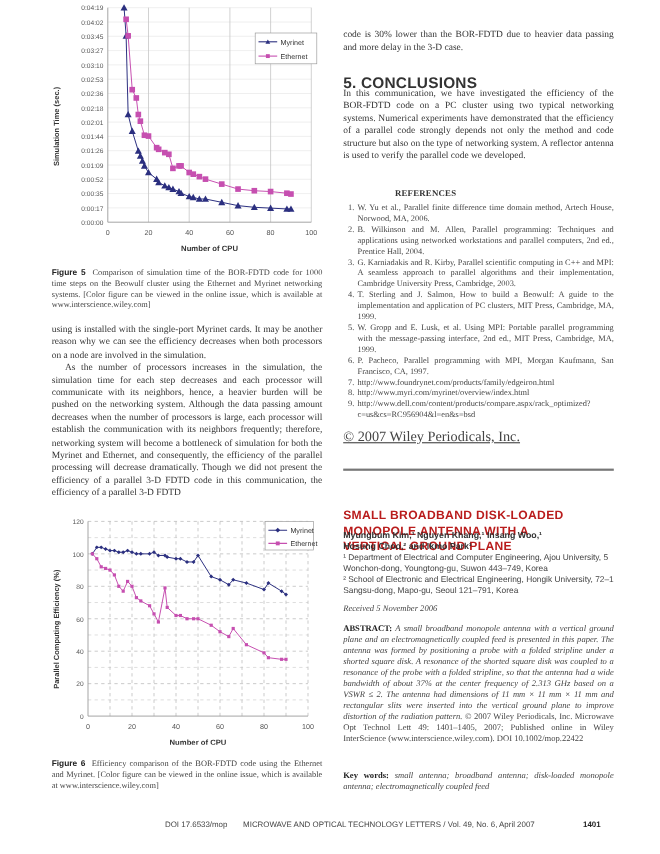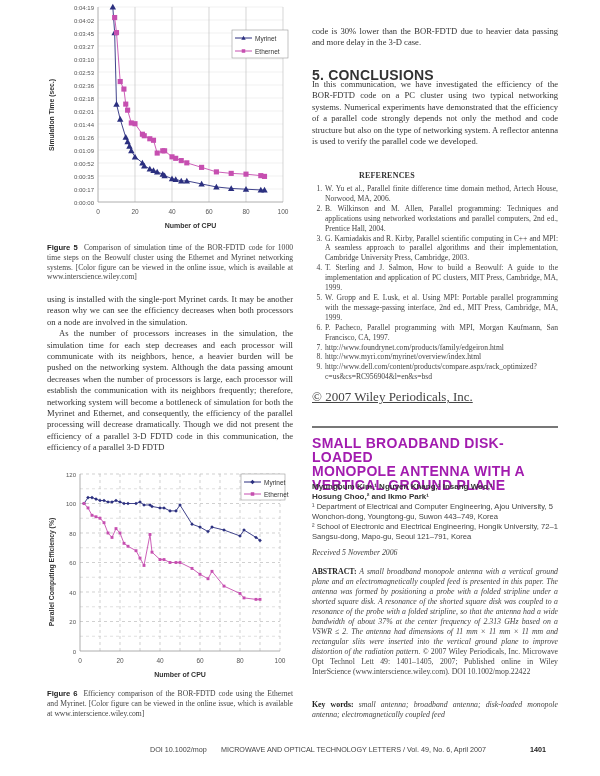--- a/index.html
+++ b/index.html
@@ -12,7 +12,7 @@
   .refs { font-size:7.6px; line-height:9.9px; color:#444; }
   .refs ol { margin:0; padding-left:12px; }
   .refs li { margin:0; padding-left:1px; text-align:justify; }
-  .title { font-family:"Liberation Sans", sans-serif; font-weight:bold; font-size:14px; line-height:14px; color:#a21caf; letter-spacing:0.3px; }
+  .title { font-family:"Liberation Sans", sans-serif; font-weight:bold; font-size:11px; line-height:14px; color:#b91c1c; letter-spacing:0.3px;margin-top:26px; }
   .authors { font-family:"Liberation Sans", sans-serif; font-weight:bold; font-size:8px; line-height:10px; color:#333; }
   .affil { font-family:"Liberation Sans", sans-serif; font-size:7.6px; line-height:10px; color:#444; }
   .abstract { font-family:"Liberation Serif", serif; font-size:7.8px; line-height:10px; color:#444; font-style:italic; text-align:justify; }

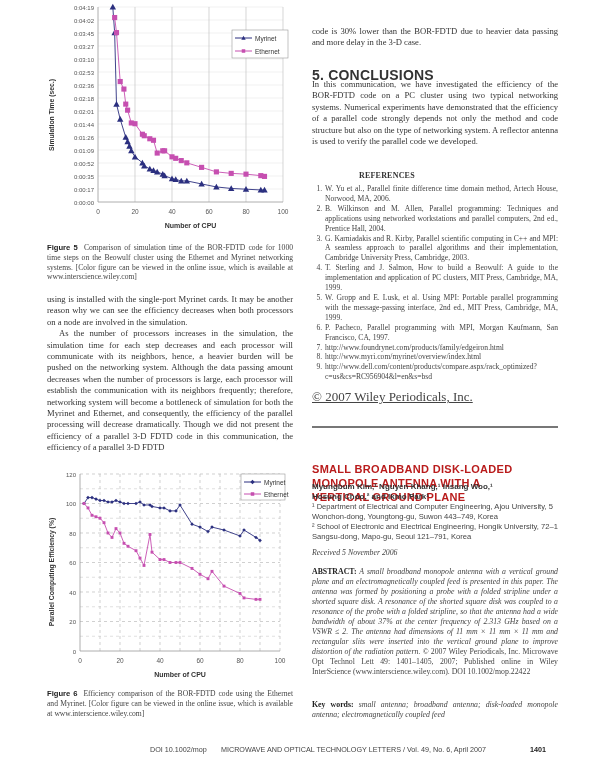--- a/index.html
+++ b/index.html
@@ -334,7 +334,7 @@
   <span>small antenna; broadband antenna; disk-loaded monopole antenna; electromagnetically coupled feed</span>
 </div>
 
-<div class="abs footer" style="left:150px; top:745px;">DOI 10.1002/mop</div>
+<div class="abs footer" style="left:150px; top:745px;">DOI 17.6533/mop</div>
 <div class="abs footer" style="left:221px; top:745px;">MICROWAVE AND OPTICAL TECHNOLOGY LETTERS / Vol. 49, No. 6, April 2007</div>
 <div class="abs footer" style="left:530px; top:745px; font-weight:bold; color:#222;">1401</div>
 

